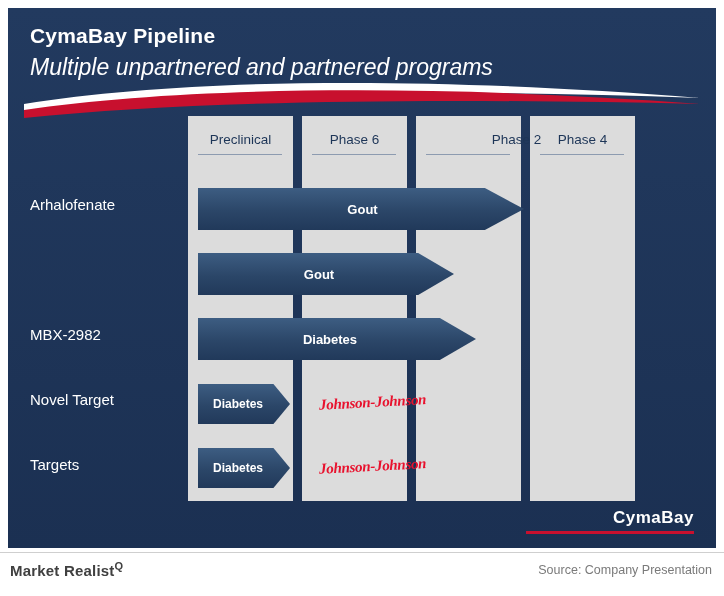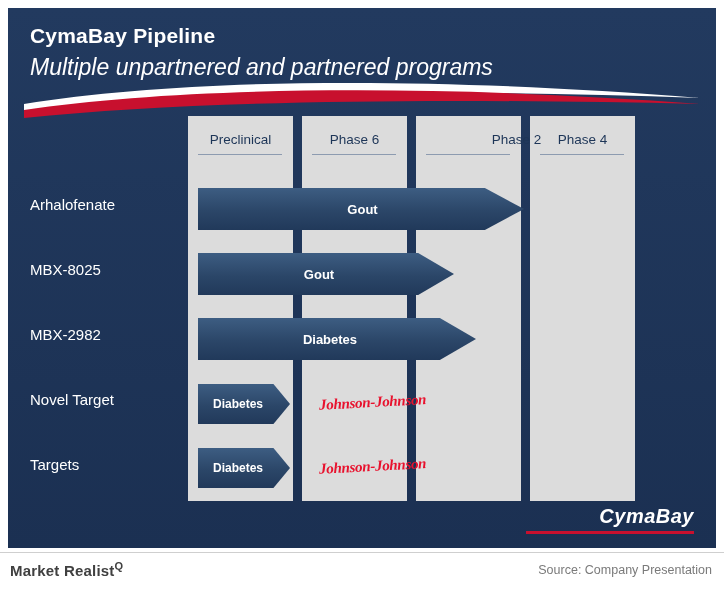--- a/index.html
+++ b/index.html
@@ -207,7 +207,6 @@
     </svg>
 
     <div class="row-label" style="top:188px;">Arhalofenate</div>
-    <div class="row-label" style="top:253px;">MBX-8025</div>
     <div class="row-label" style="top:318px;">MBX-2982</div>
     <div class="row-label" style="top:383px;">Novel Target</div>
     <div class="row-label" style="top:448px;">Targets</div>

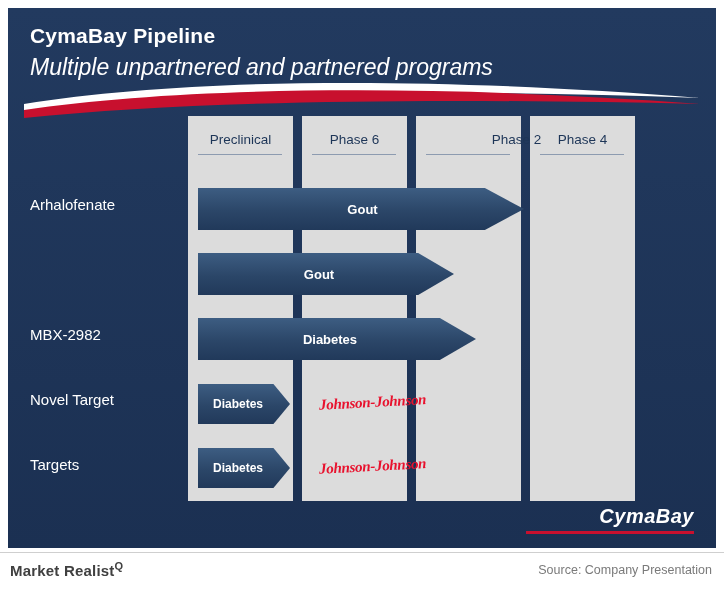--- a/index.html
+++ b/index.html
@@ -149,9 +149,8 @@
   }
   .logo-text {
     color: #ffffff;
-    font-size: 20px;
-    font-weight: bold;
-    font-style: italic;
+    font-size: 17px;
+    font-weight: bold;
     letter-spacing: 0.5px;
   }
   .logo-bar {

